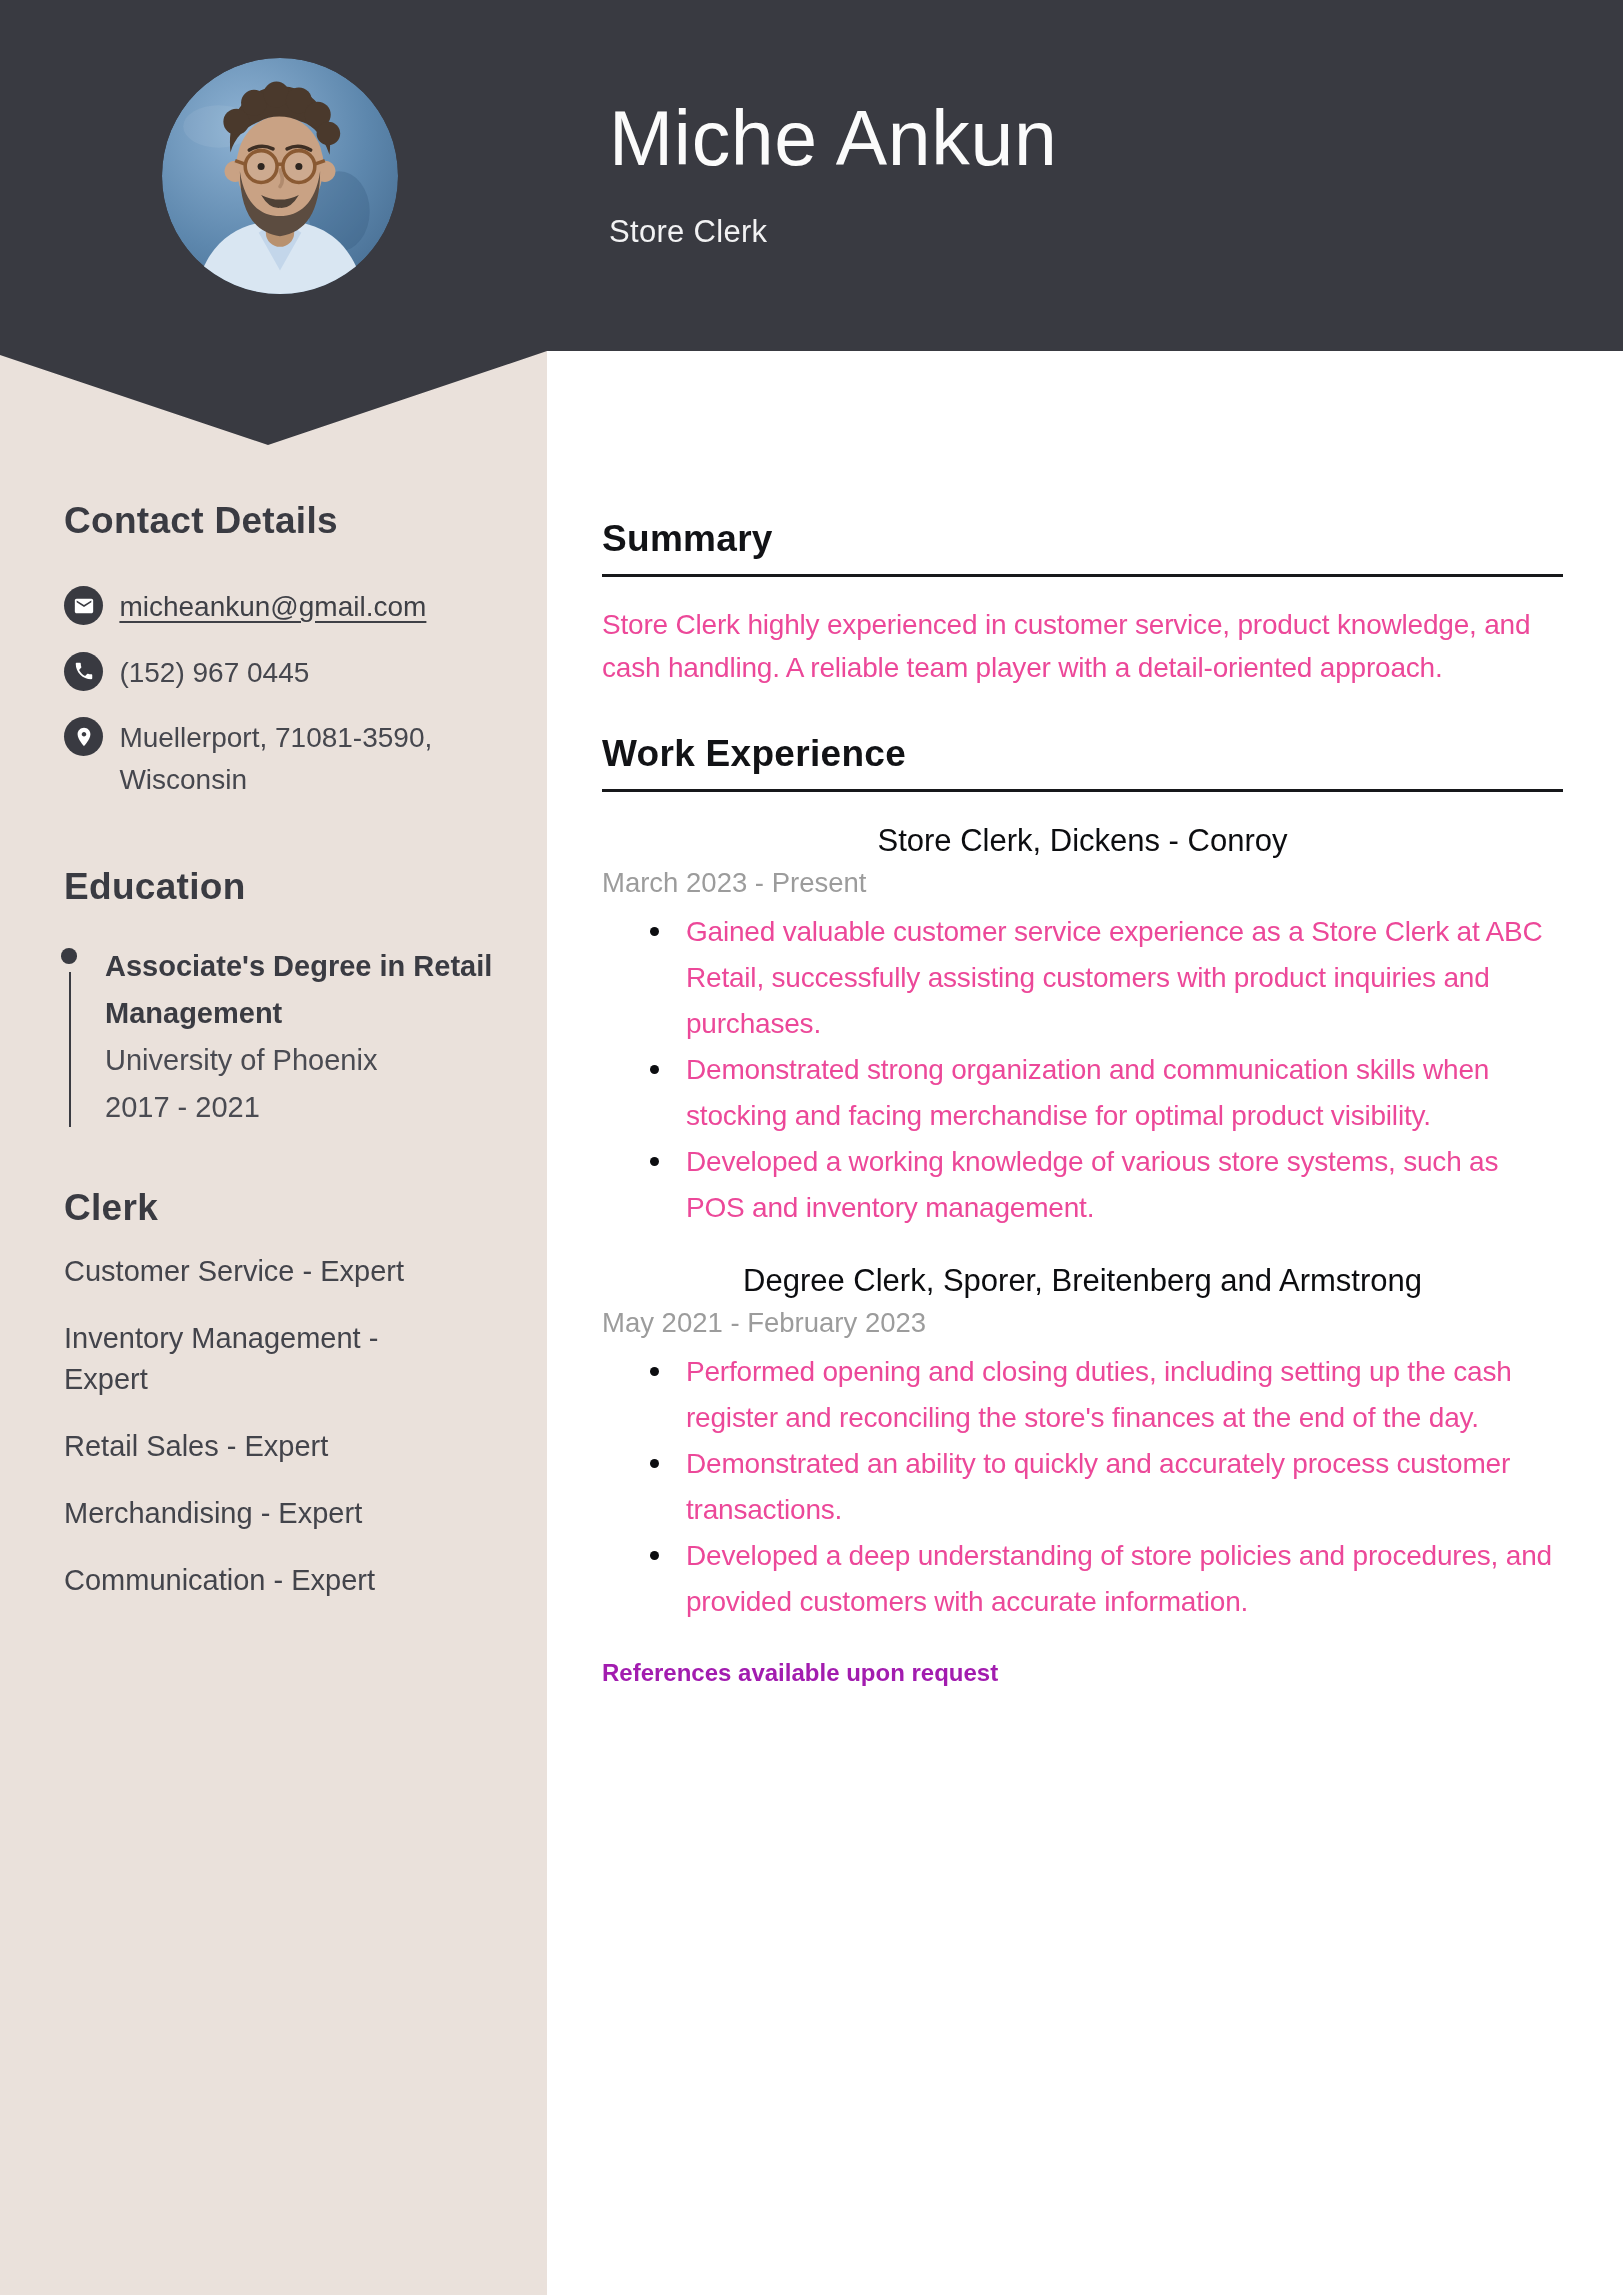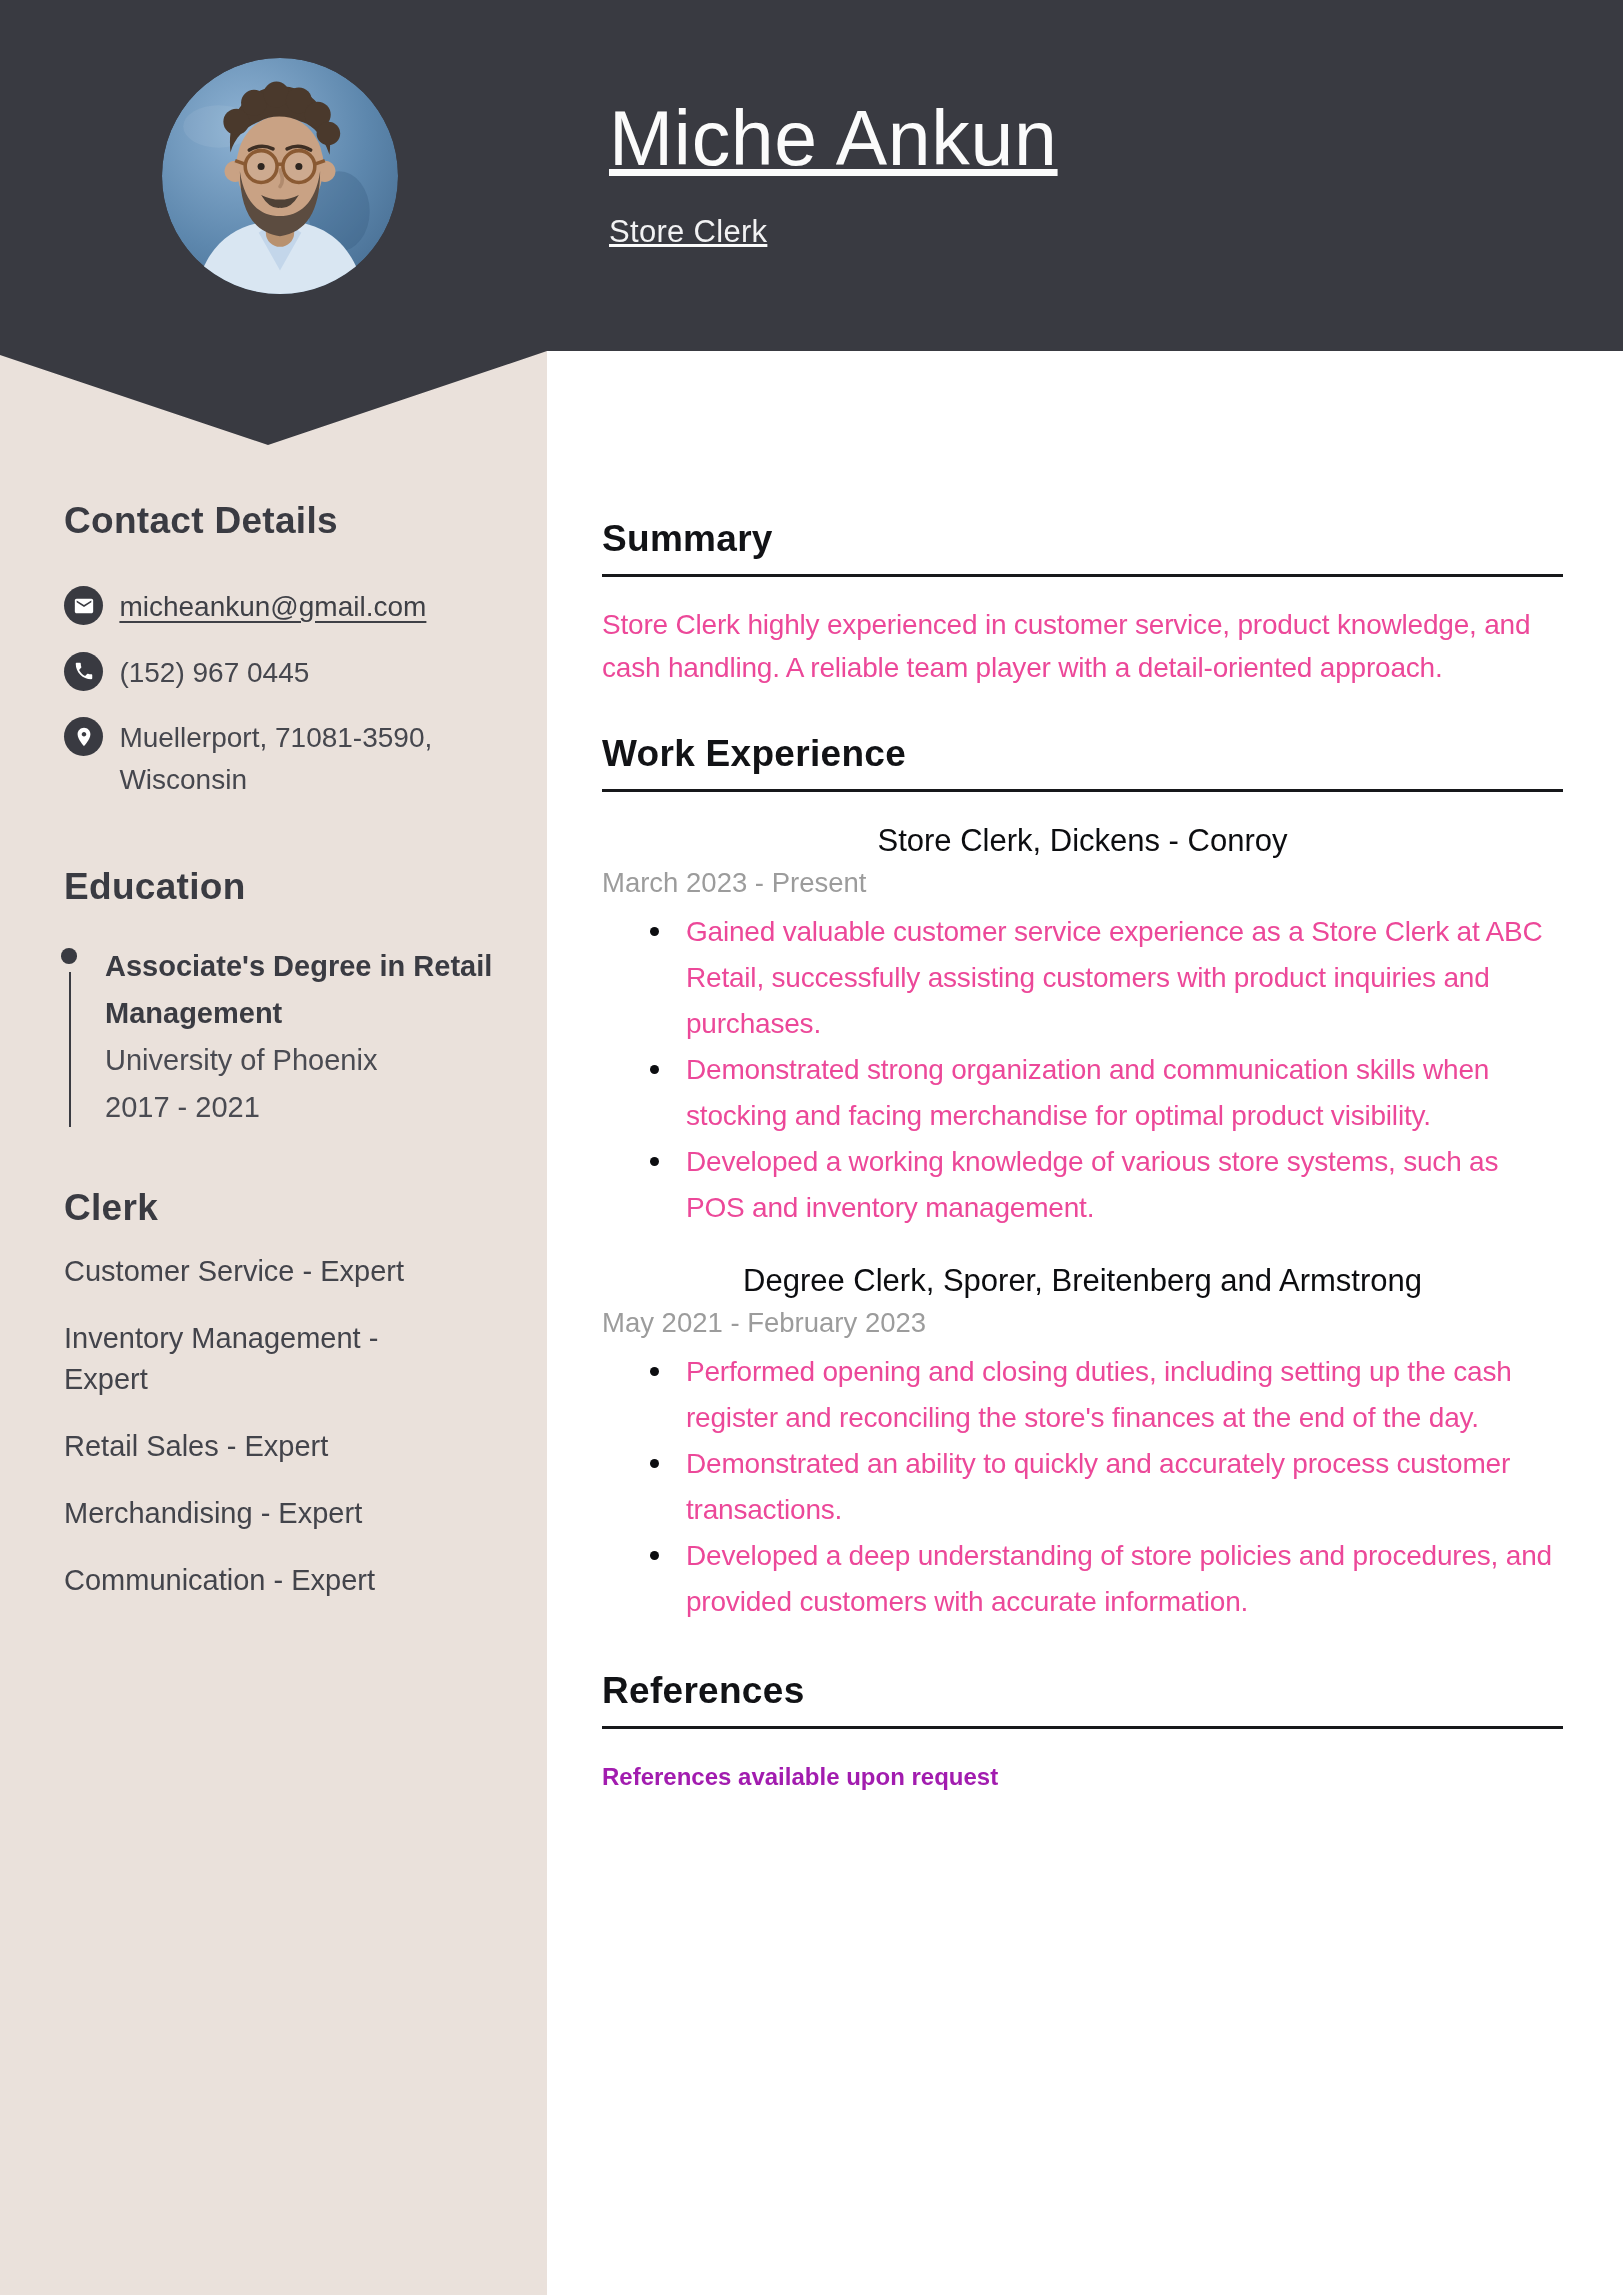--- a/index.html
+++ b/index.html
@@ -17,7 +17,7 @@
   .photo-wrap { position:absolute; left:162px; top:58px; width:236px; height:236px; border-radius:50%; overflow:hidden; }
   .photo-wrap svg { display:block; width:100%; height:100%; }
 
-  .header-text { position:absolute; left:609px; top:97px; color:#FBFBFB;text-decoration:underline; }
+  .header-text { position:absolute; left:609px; top:97px; color:#FBFBFB; }
   .header-text h1 { font-size:77px; font-weight:300; line-height:82px; letter-spacing:0.7px; }
   .header-text .subtitle { margin-top:34px; font-size:31px; font-weight:300; line-height:37px; color:#F2F2F3; letter-spacing:0.3px; }
 

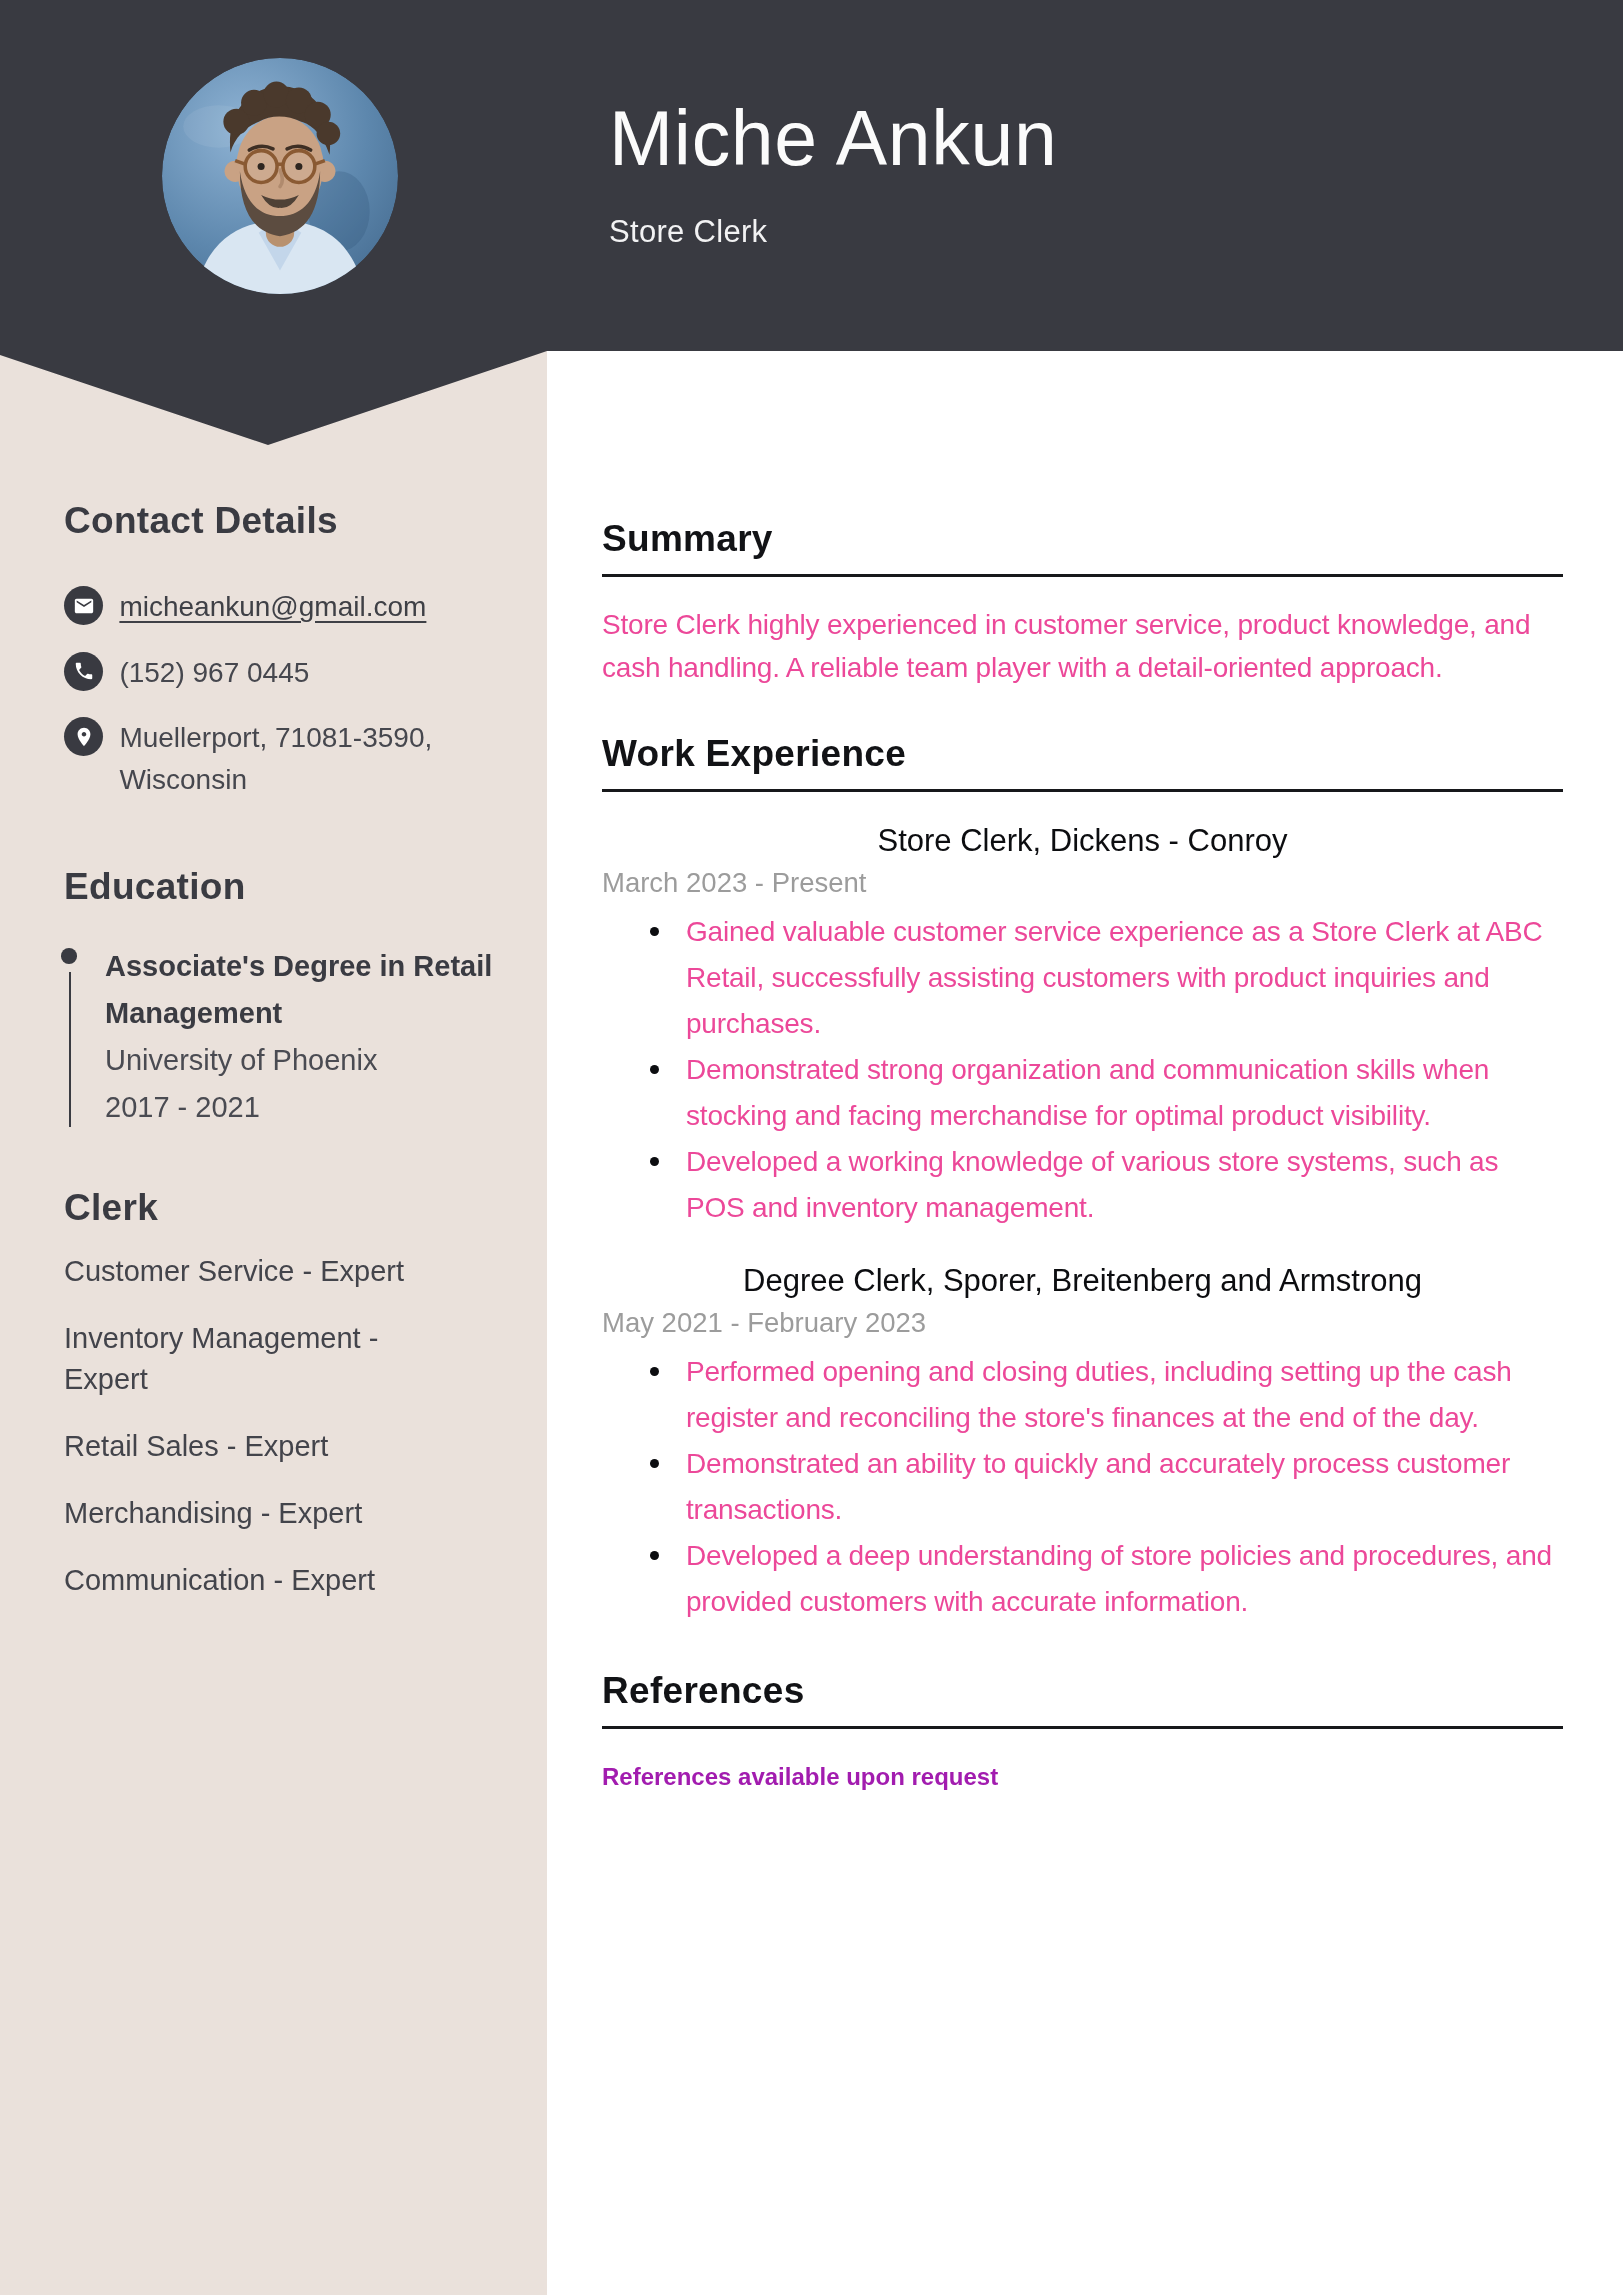--- a/index.html
+++ b/index.html
@@ -195,7 +195,6 @@
       </ul>
     </div>
 
-    <div class="rule-heading refs-heading">References</div>
     <p class="refs-text">References available upon request</p>
 
   </div>

